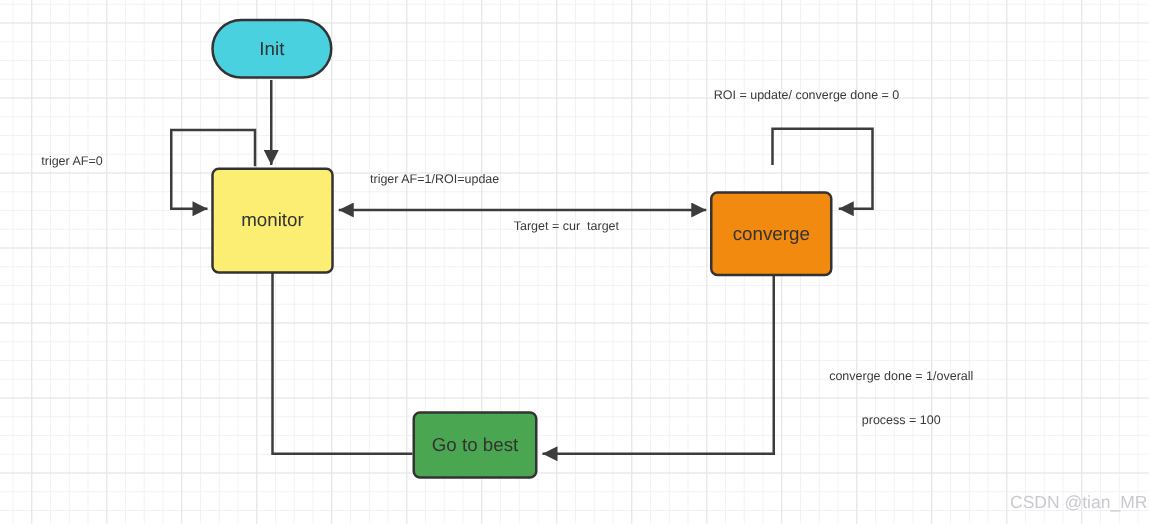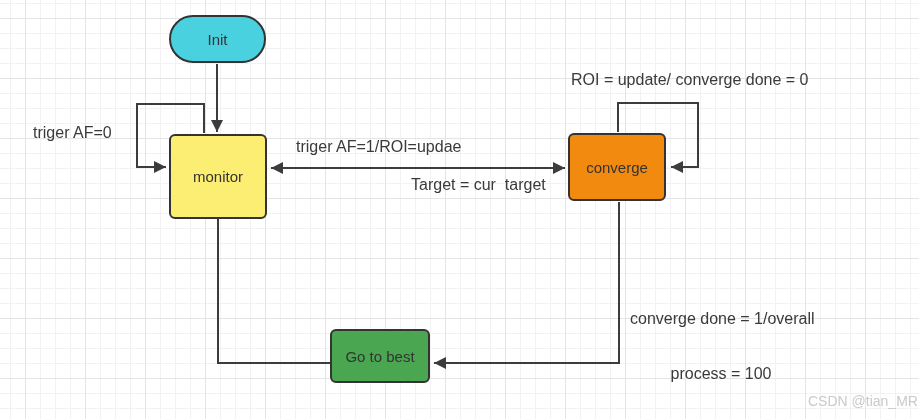--- a/index.html
+++ b/index.html
@@ -51,7 +51,7 @@
   .node-best     { left: 330px; top: 329px; width: 100px; height: 54px; }
   .edge-label {
     position: absolute;
-    font-size: 16px;
+    font-size: 10px;
     color: #3a3a3a;
     white-space: pre;
     line-height: 1.15;

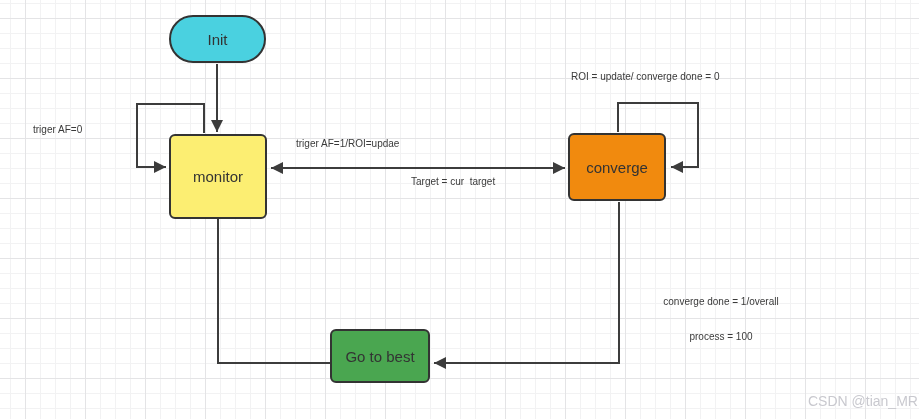--- a/index.html
+++ b/index.html
@@ -105,7 +105,7 @@
     <span>monitor</span>
   </div>
 
-  <div class="node node-converge" style="background-color: rgb(241, 138, 14);">
+  <div class="node node-converge" style="background-color: rgb(241, 138, 14); margin-top: 20px;">
     <span>converge</span>
   </div>
 

